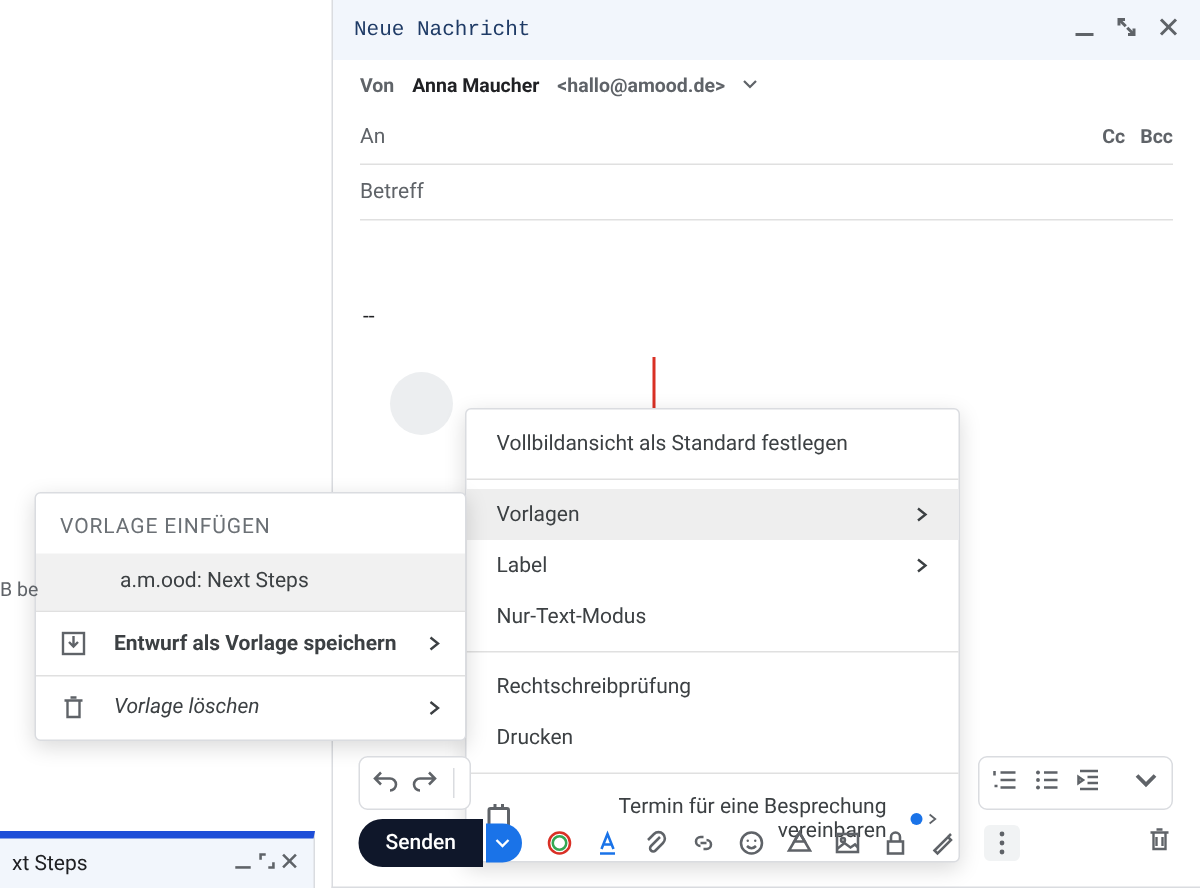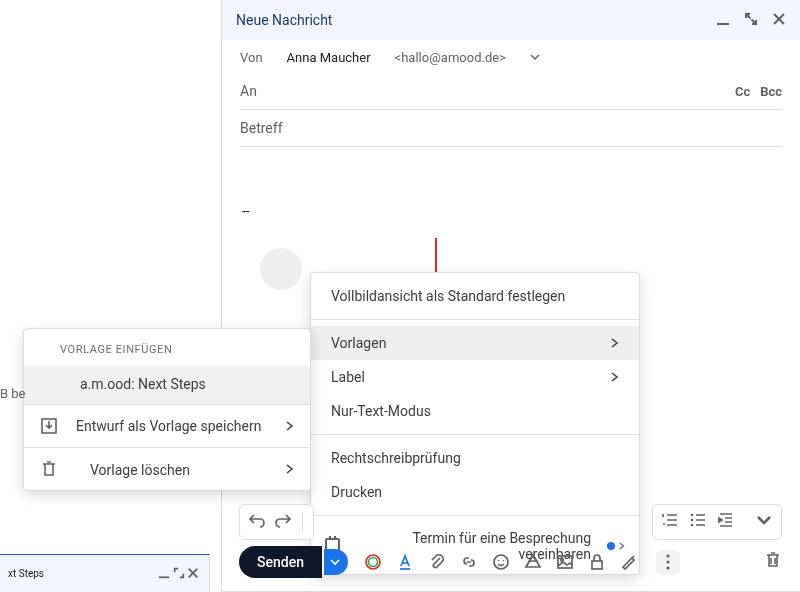--- a/index.html
+++ b/index.html
@@ -17,7 +17,7 @@
   }
   .compose-header {
     height: 40px; background: #f2f6fc; display: flex; align-items: center;
-    padding: 0 14px; justify-content: space-between;
+    padding: 0 14px; justify-content: space-between; font-family: Liberation Mono, monospace;
   }
   .compose-header .title { font-size: 14px; color: #1f3b66; }
   .compose-header .winctrls { display: flex; gap: 14px; align-items: center; }

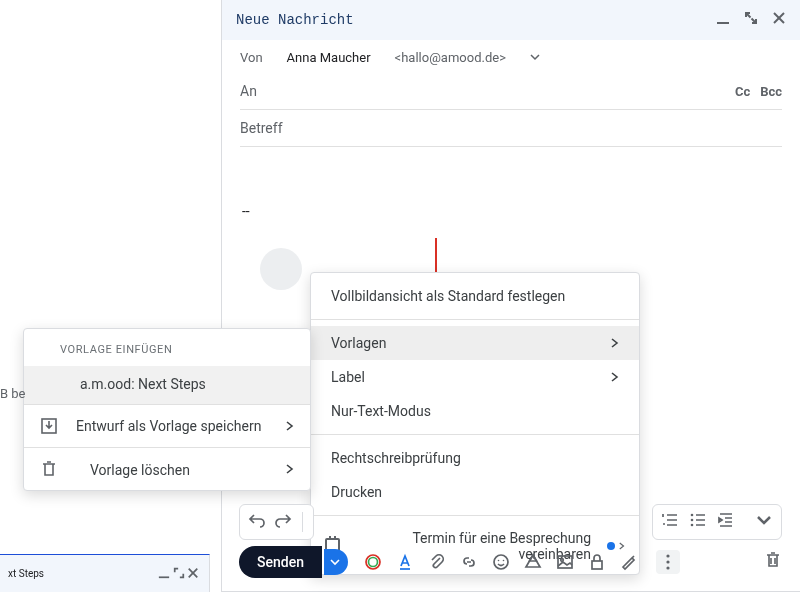--- a/index.html
+++ b/index.html
@@ -25,8 +25,8 @@
   .winctrls .close-line { stroke-width: 2; }
   .compose-body { padding: 0 18px; font-size: 14px; color: #5f6368;}
   .row-from {
-    display: flex; align-items: flex-end; gap: 24px;
-    padding: 10px 0; font-size: 13px; color: #5f6368;
+    display: flex; align-items: flex-end; gap: 12px;
+    padding: 10px 0; font-size: 13px; color: #5f6368; font-weight: bold;
   }
   .row-from .from-name { color: #202124; }
   .chev-down { display: inline-block; vertical-align: middle; }

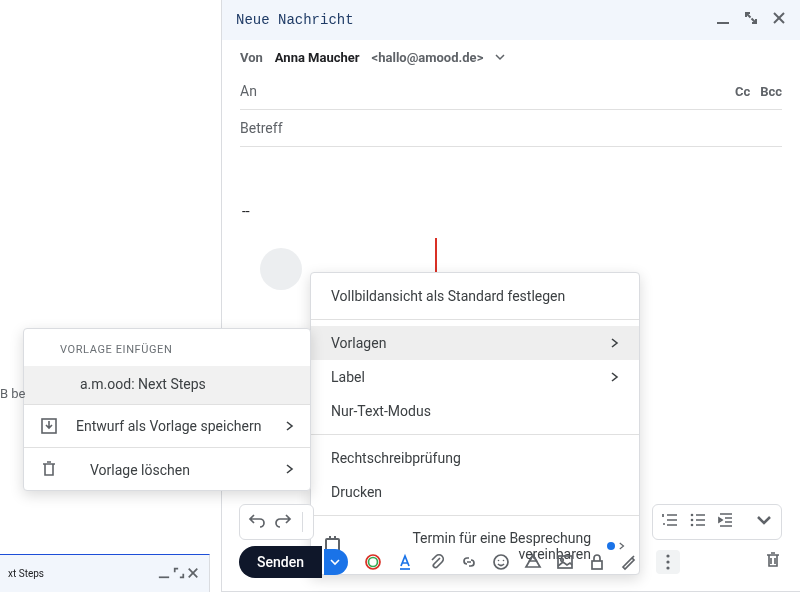--- a/index.html
+++ b/index.html
@@ -117,9 +117,8 @@
     font-size: 14px; color: #3c4043; padding-top: 12px;
   }
   .tpl-head {
-    font-size: 11px; letter-spacing: .6px; color: #6b7075;
-    padding: 2px 0 10px;
-    margin-left: 36px;
+    font-size: 14px; letter-spacing: .6px; color: #6b7075;
+    padding: 2px 16px 10px;
   }
   .tpl-item {
     padding: 10px 16px 12px 56px; display: flex; align-items: center; justify-content: space-between;

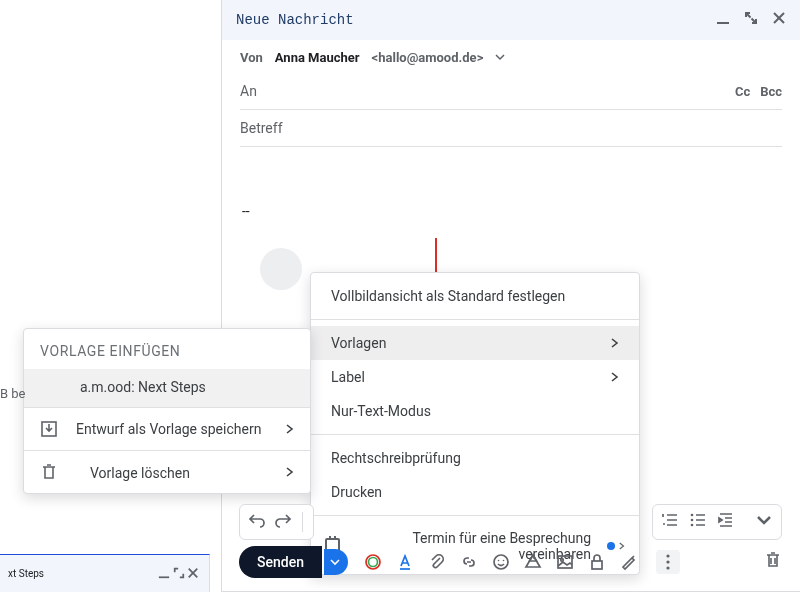--- a/index.html
+++ b/index.html
@@ -244,7 +244,7 @@
   </div>
   <div class="tpl-sep"></div>
   <div class="tpl-row">
-    <span style="display:flex; gap:18px; align-items:center;">
+    <span style="display:flex; gap:18px; align-items:center;font-weight:bold;">
       <span class="lefticon">
           <svg width="18" height="18" viewBox="0 0 18 18">
             <rect x="2" y="2" width="14" height="14" fill="none" stroke="#5f6368" stroke-width="1.6"></rect>

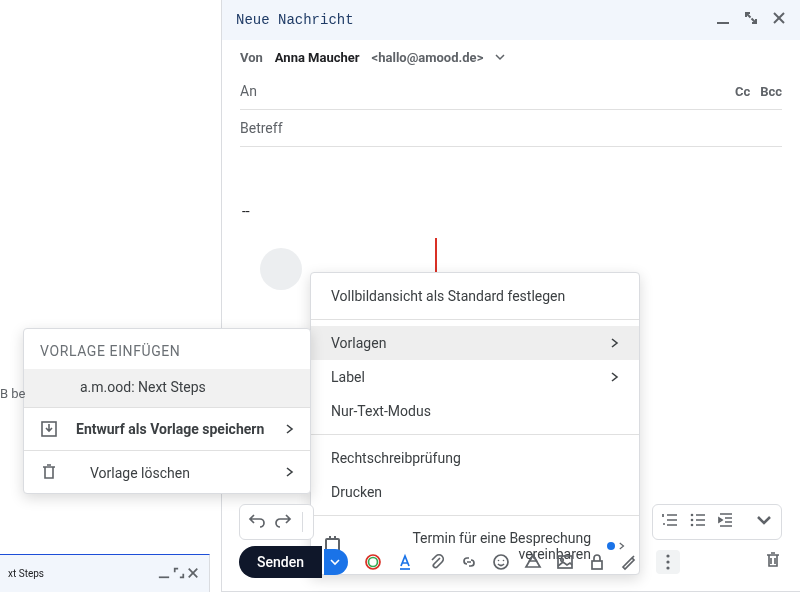--- a/index.html
+++ b/index.html
@@ -261,7 +261,7 @@
   </div>
   <div class="tpl-sep"></div>
   <div class="tpl-row">
-    <span style="display:flex; gap:32px; align-items:flex-end;">
+    <span style="display:flex; gap:18px; align-items:flex-start;font-style:italic;">
       <span class="lefticon">
           <svg width="18" height="18" viewBox="0 0 18 18">
             <path d="M3 4 H15 M5 4 V15 H13 V4 M7 2 H11" fill="none" stroke="#5f6368" stroke-width="1.6"></path>

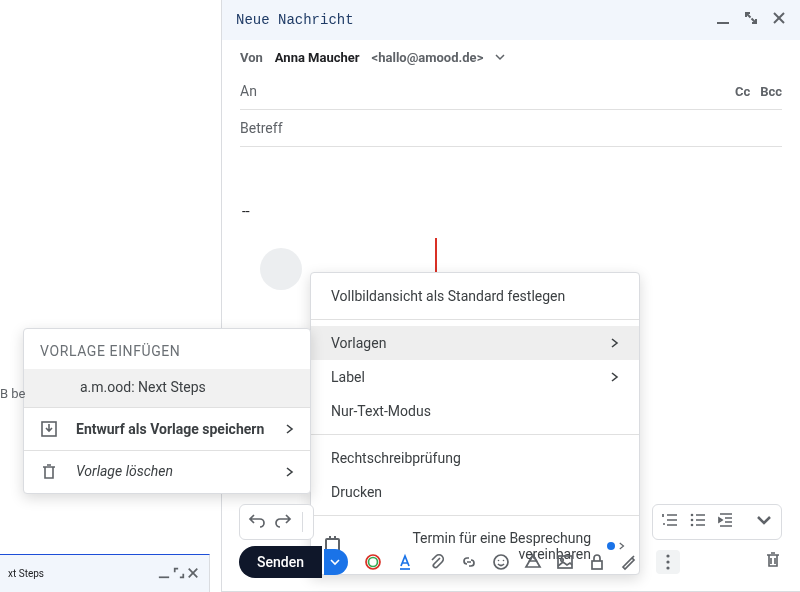--- a/index.html
+++ b/index.html
@@ -134,9 +134,9 @@
   
   .min-tab {
     position: absolute; left: 0; bottom: 0; height: 38px; width: 210px;
-    background: #f2f6fc; border-top: 1px solid #1d4ed8; border-right: 1px solid #dadce0;
+    background: #f2f6fc; border-top: 5px solid #1d4ed8; border-right: 1px solid #dadce0;
     display: flex; align-items: center; justify-content: space-between;
-    padding: 0 10px 0 8px; font-size: 10px; color: #202124;
+    padding: 0 10px 0 8px; font-size: 14px; color: #202124;
   }
   .min-tab .winctrls svg { width: 12px; height: 12px; }
 

